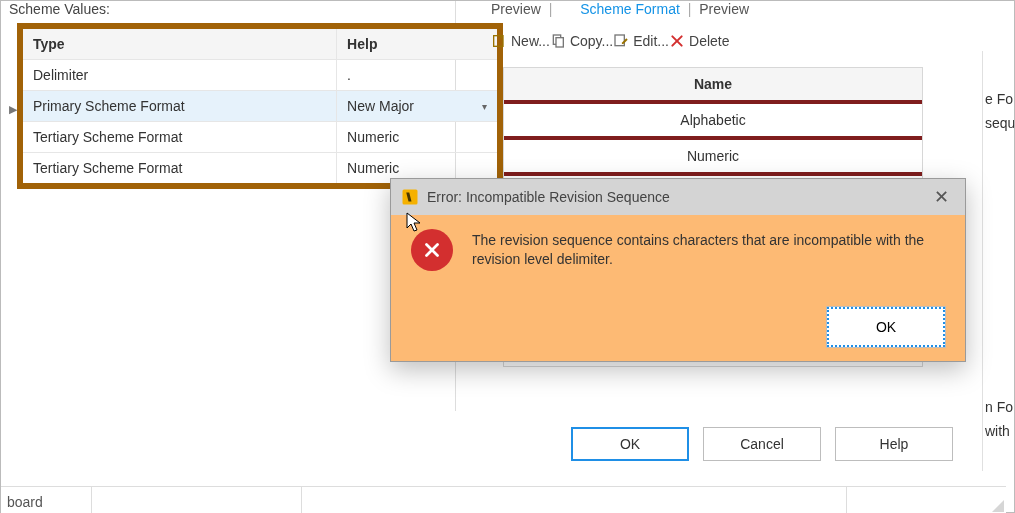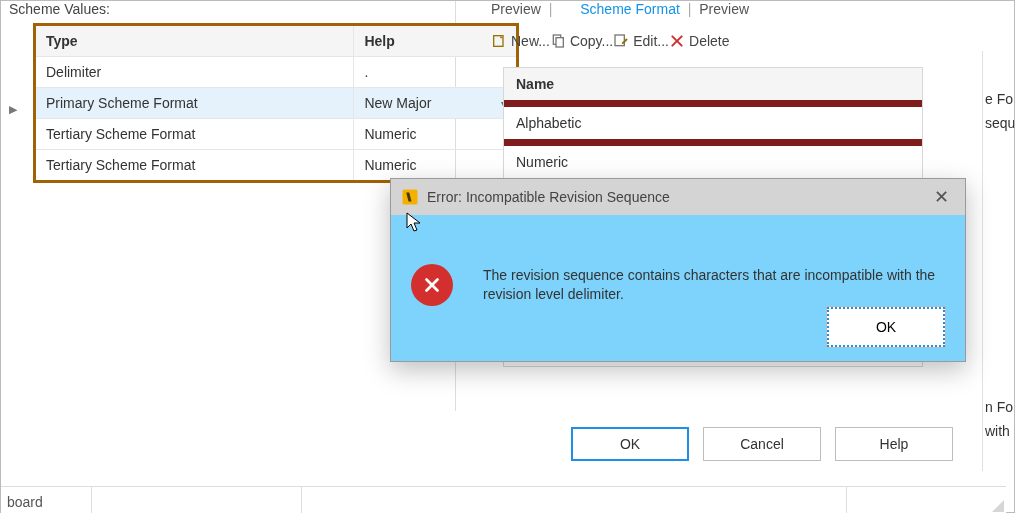--- a/index.html
+++ b/index.html
@@ -34,10 +34,10 @@
     font-size: 14px;
   }
   .grid {
-    border: 3px solid #a16207;
+    border: 6px solid #a16207;
     border-collapse: collapse;
     width: 486px;
-    margin-left: 24px;
+    margin-left: 8px;
   }
   .grid th, .grid td {
     border: 1px solid #e6e6e6;

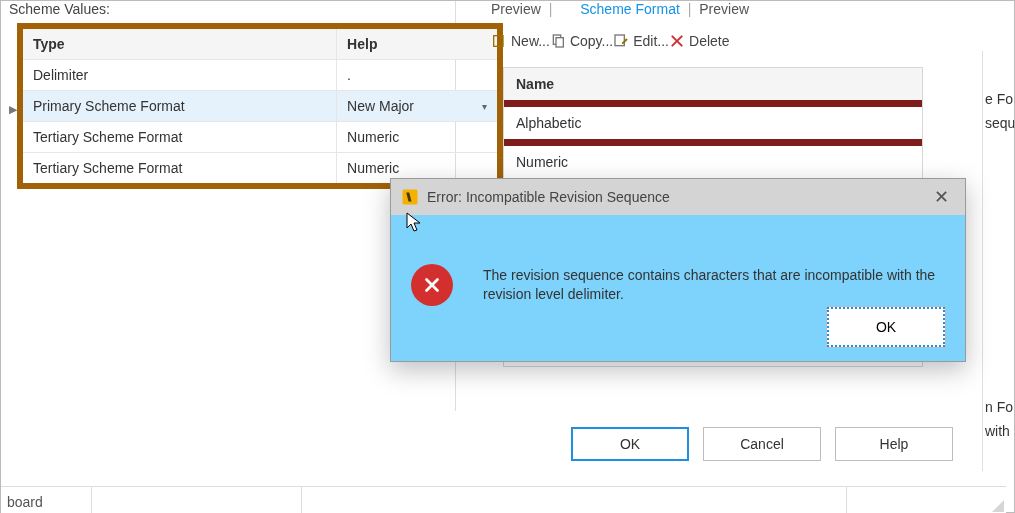--- a/index.html
+++ b/index.html
@@ -106,9 +106,9 @@
     width: 100%;
   }
   .name-table-wrap th, .name-table-wrap td {
-    border-bottom: 7px solid #7f1d1d;
+    border-bottom: 4px solid #7f1d1d;
     padding: 8px 12px;
-    text-align: left;
+    text-align: center;
     font-weight: normal;
   }
   .name-table-wrap th {

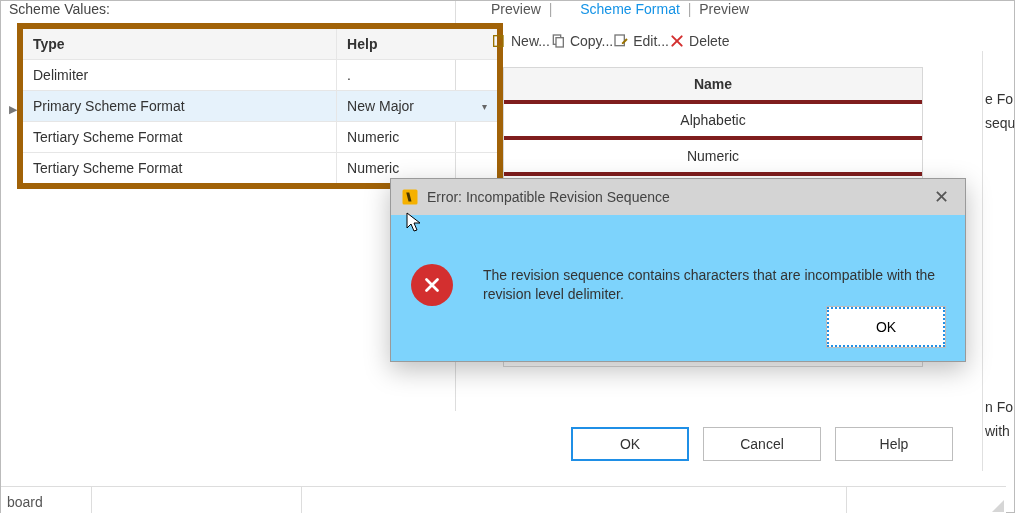--- a/index.html
+++ b/index.html
@@ -181,7 +181,7 @@
     top: 178px;
     width: 576px;
     height: 184px;
-    background: #7dd3fc;
+    background: #fdba74;
     border: 1px solid #9a9a9a;
     box-shadow: 0 8px 24px rgba(0,0,0,.25);
   }

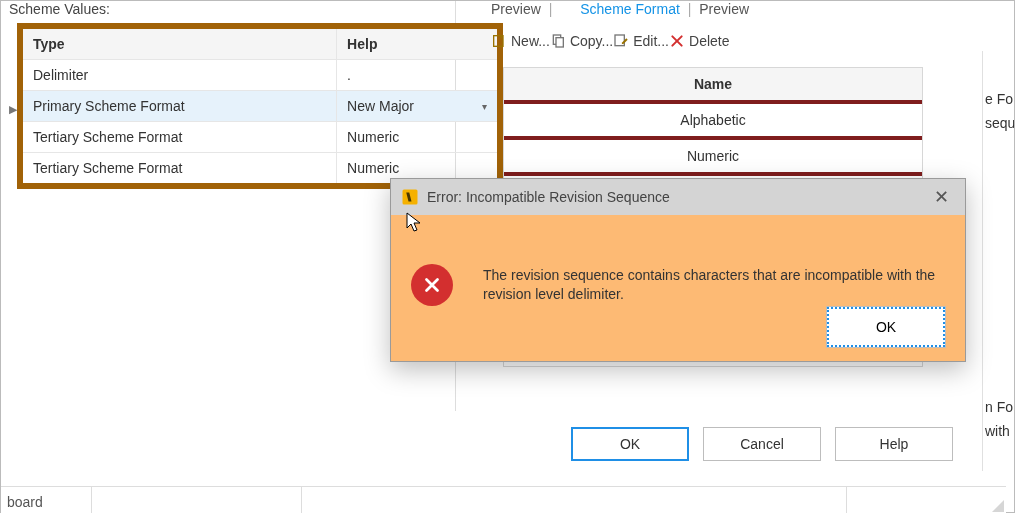--- a/index.html
+++ b/index.html
@@ -204,8 +204,7 @@
   .modal .body {
     display: flex;
     padding: 14px 20px 0 20px;
-    gap: 30px;
-    margin-top: 35px;
+    gap: 19px;
   }
   .modal .body .msg {
     color: #333;

